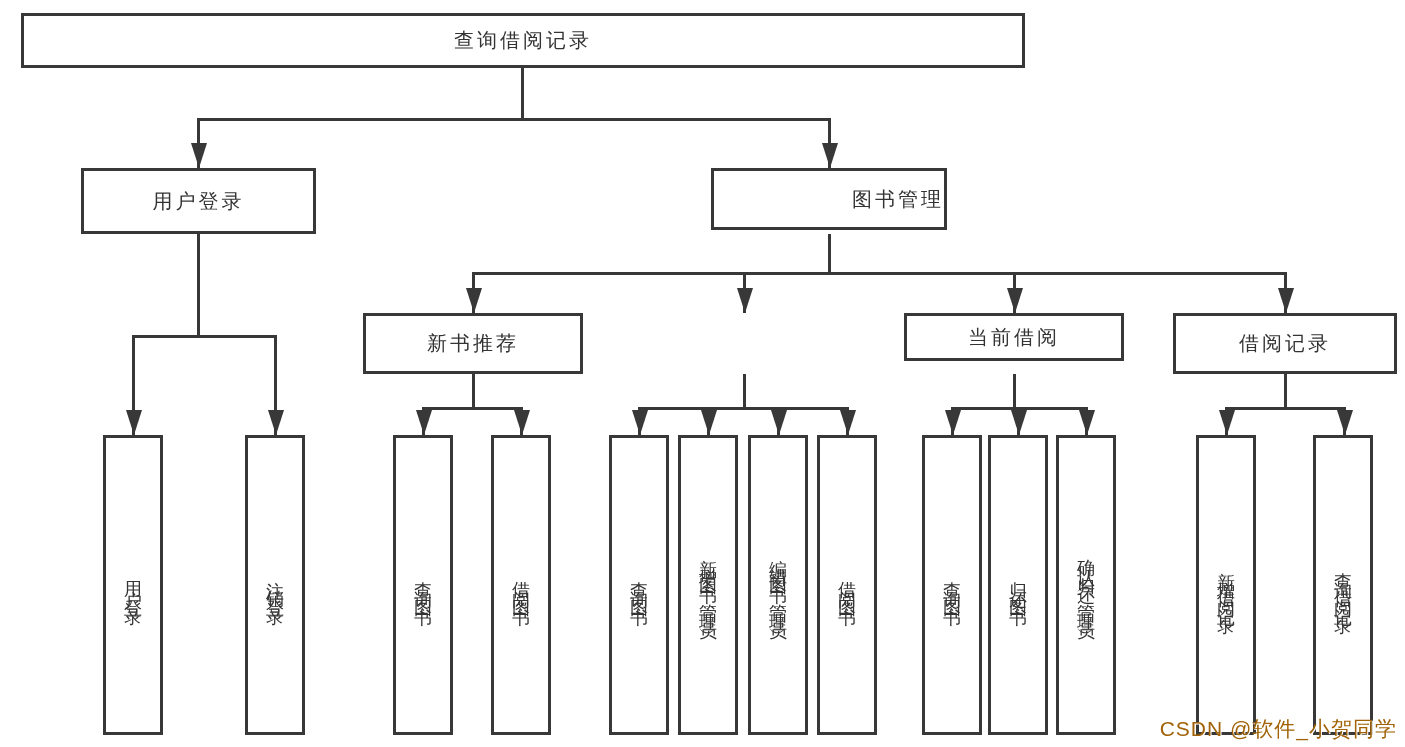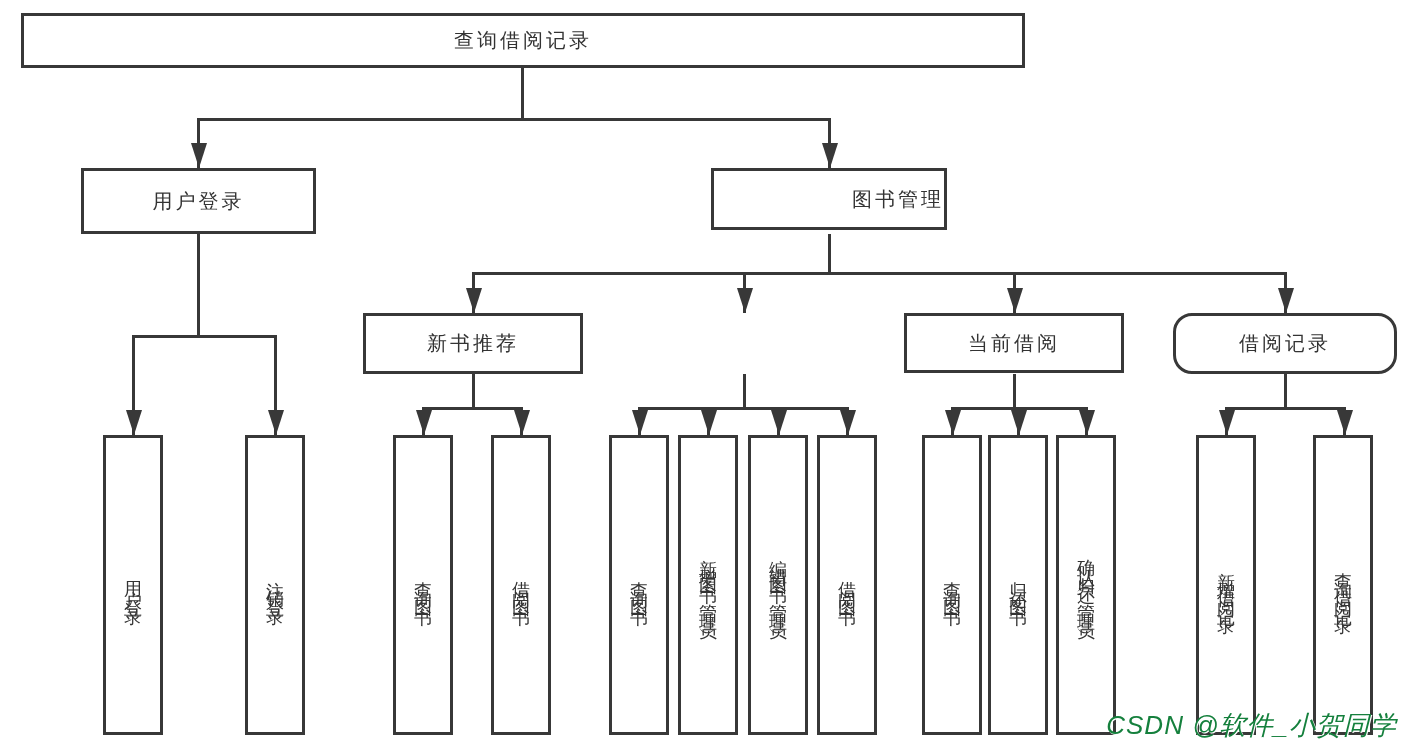--- a/index.html
+++ b/index.html
@@ -87,7 +87,7 @@
   </div>
 
 
-  <div class="node" style="left:904px;top:313px;width:220px;height:60px;">
+  <div class="node" style="left:904px;top:313px;width:220px;height:48px;">
     <span>当前借阅</span>
   </div>
 

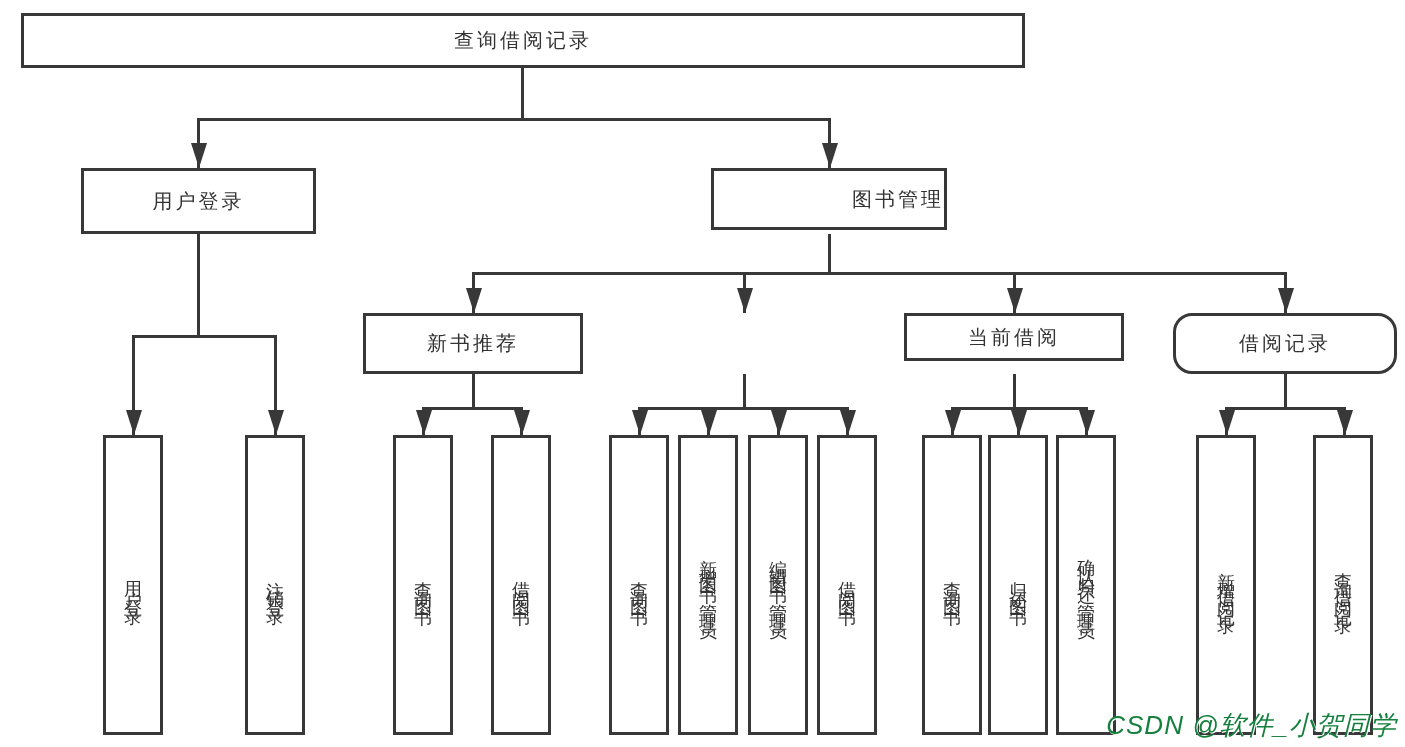--- a/index.html
+++ b/index.html
@@ -91,7 +91,7 @@
     <span>当前借阅</span>
   </div>
 
-  <div class="node" style="left:1173px;top:313px;width:224px;height:61px;border-radius:19px;">
+  <div class="node" style="left:1173px;top:313px;width:224px;height:61px;">
     <span>借阅记录</span>
   </div>
 

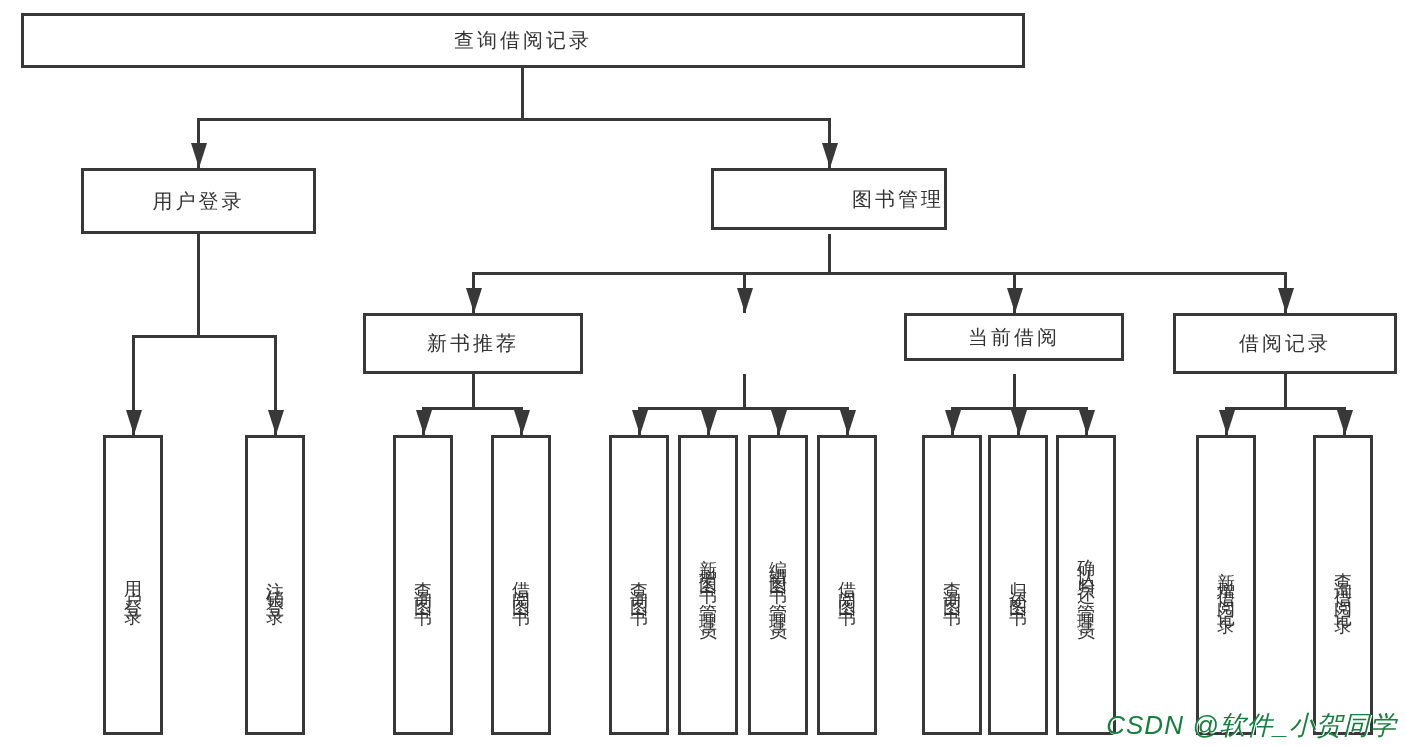--- a/index.html
+++ b/index.html
@@ -56,13 +56,12 @@
   #watermark{
     position:absolute;
     right:8px;bottom:4px;
-    font-size:26px;
-    color:#15803d;
+    font-size:21px;
+    color:#a16207;
     text-shadow:1px 1px 0 #ffffff;
     letter-spacing:1px;
     z-index:10;
     pointer-events:none;
-    font-style:italic;
   }
 </style>
 </head>

